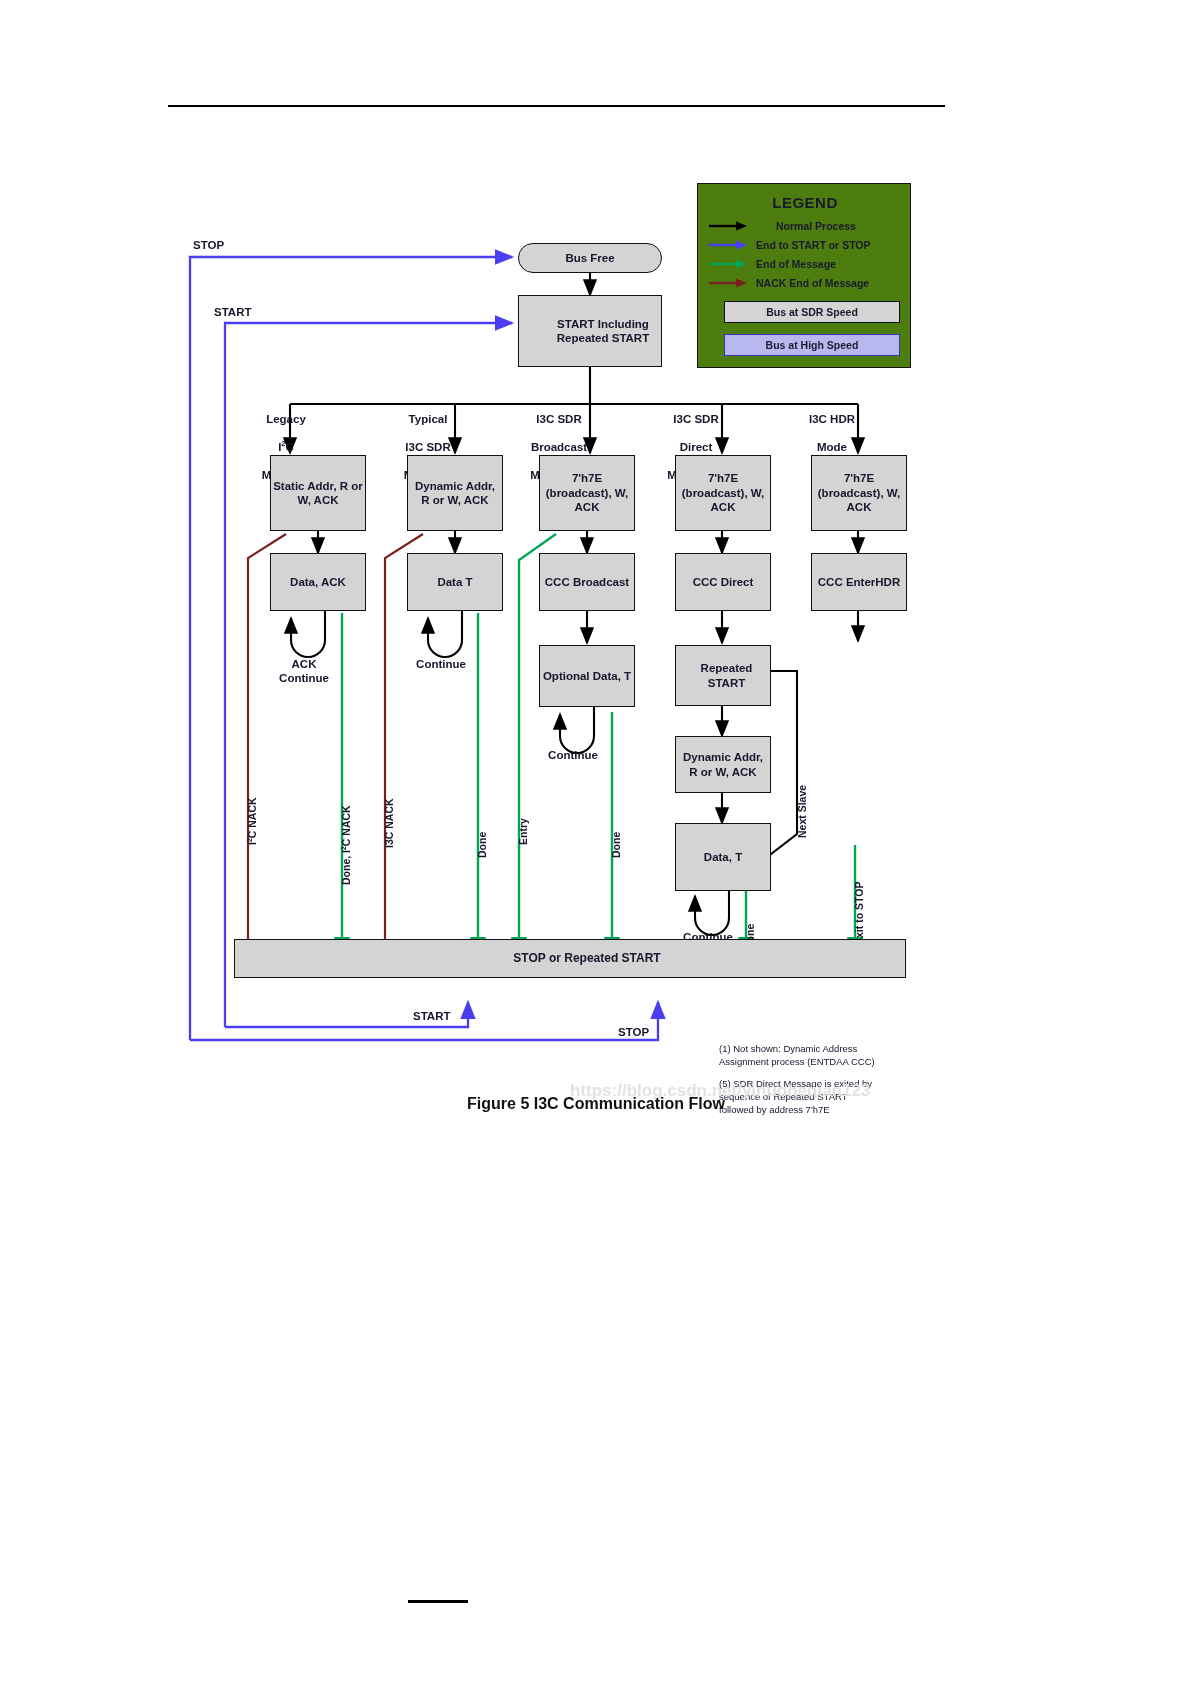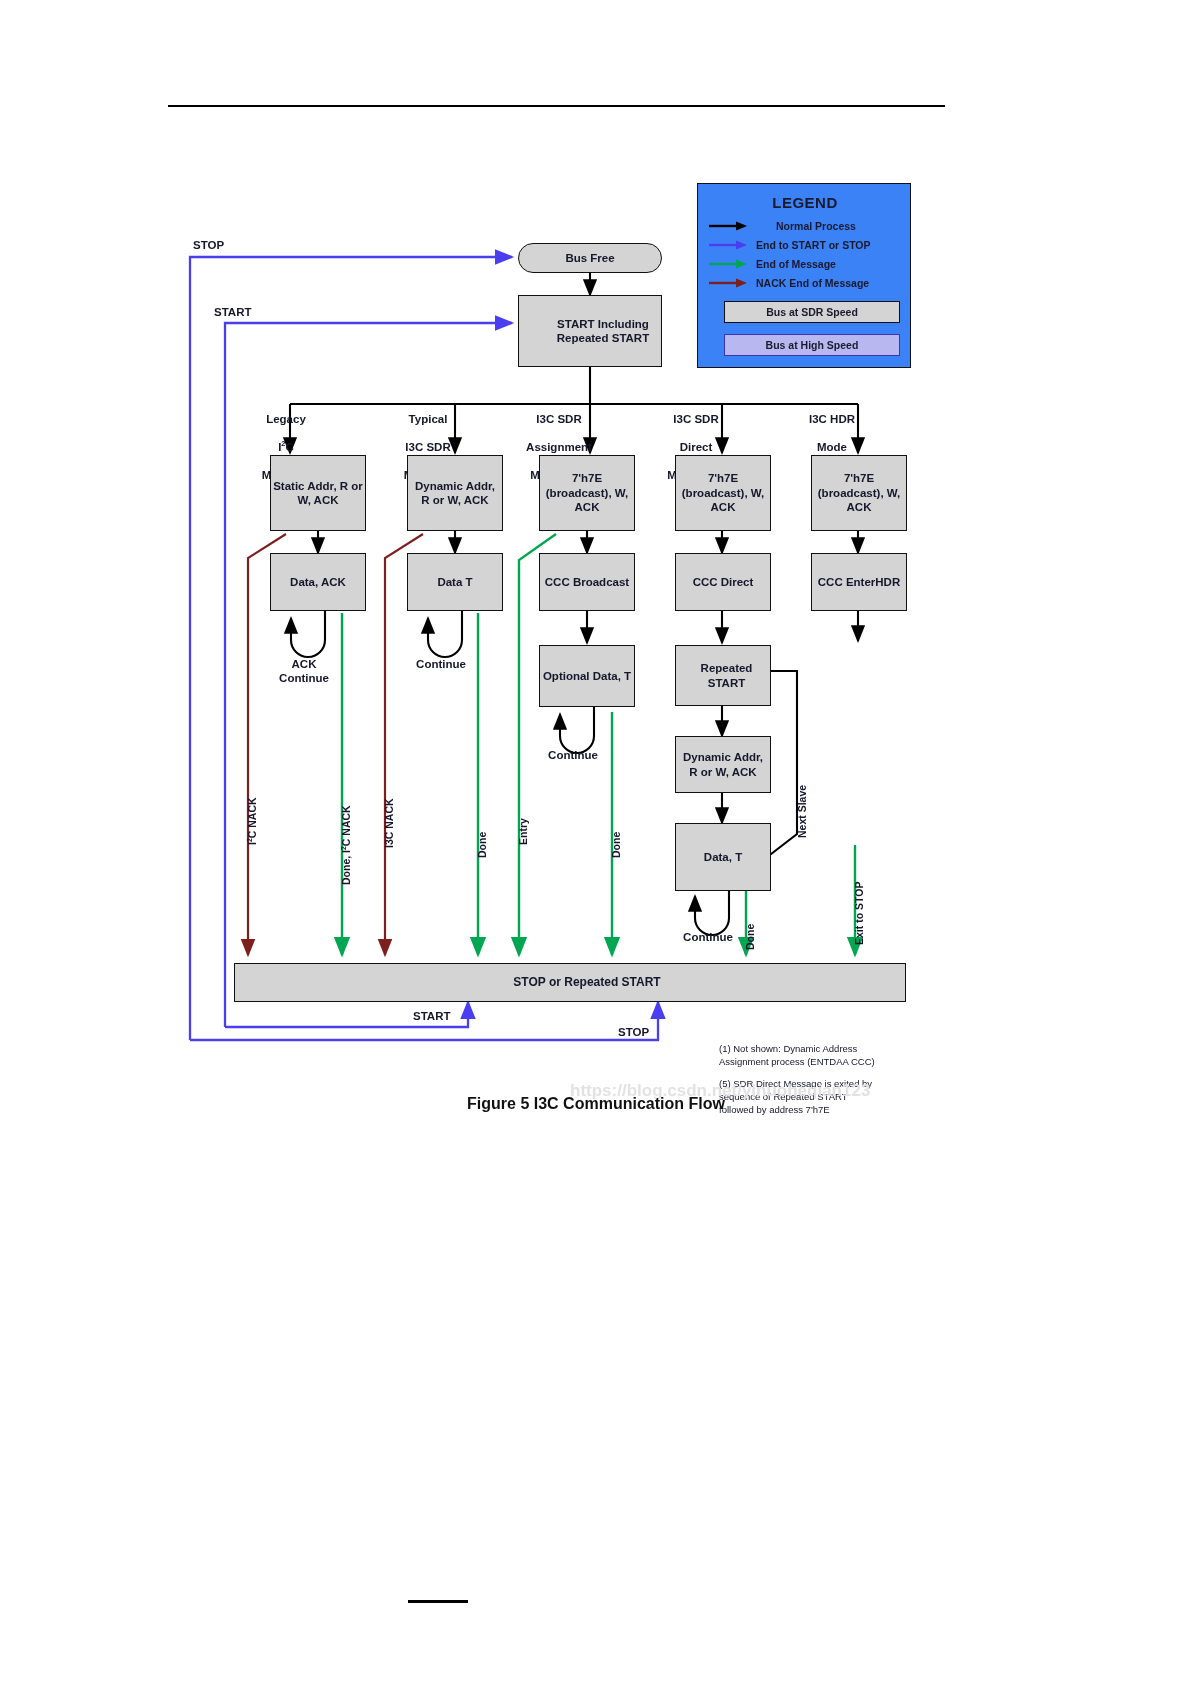--- a/index.html
+++ b/index.html
@@ -27,7 +27,7 @@
          color:#16162c;white-space:pre-line;}
 
   #legend{position:absolute;left:697px;top:183px;width:214px;height:185px;
-          background:#3b82f6;border:1.6px solid #111;box-sizing:border-box;}
+          background:#4d7c0f;border:1.6px solid #111;box-sizing:border-box;}
   #legend-title{position:absolute;left:0;top:10px;width:214px;text-align:center;
                 font-size:15px;font-weight:bold;letter-spacing:.5px;}
   .leg-row{position:absolute;left:10px;height:16px;display:flex;align-items:center;}

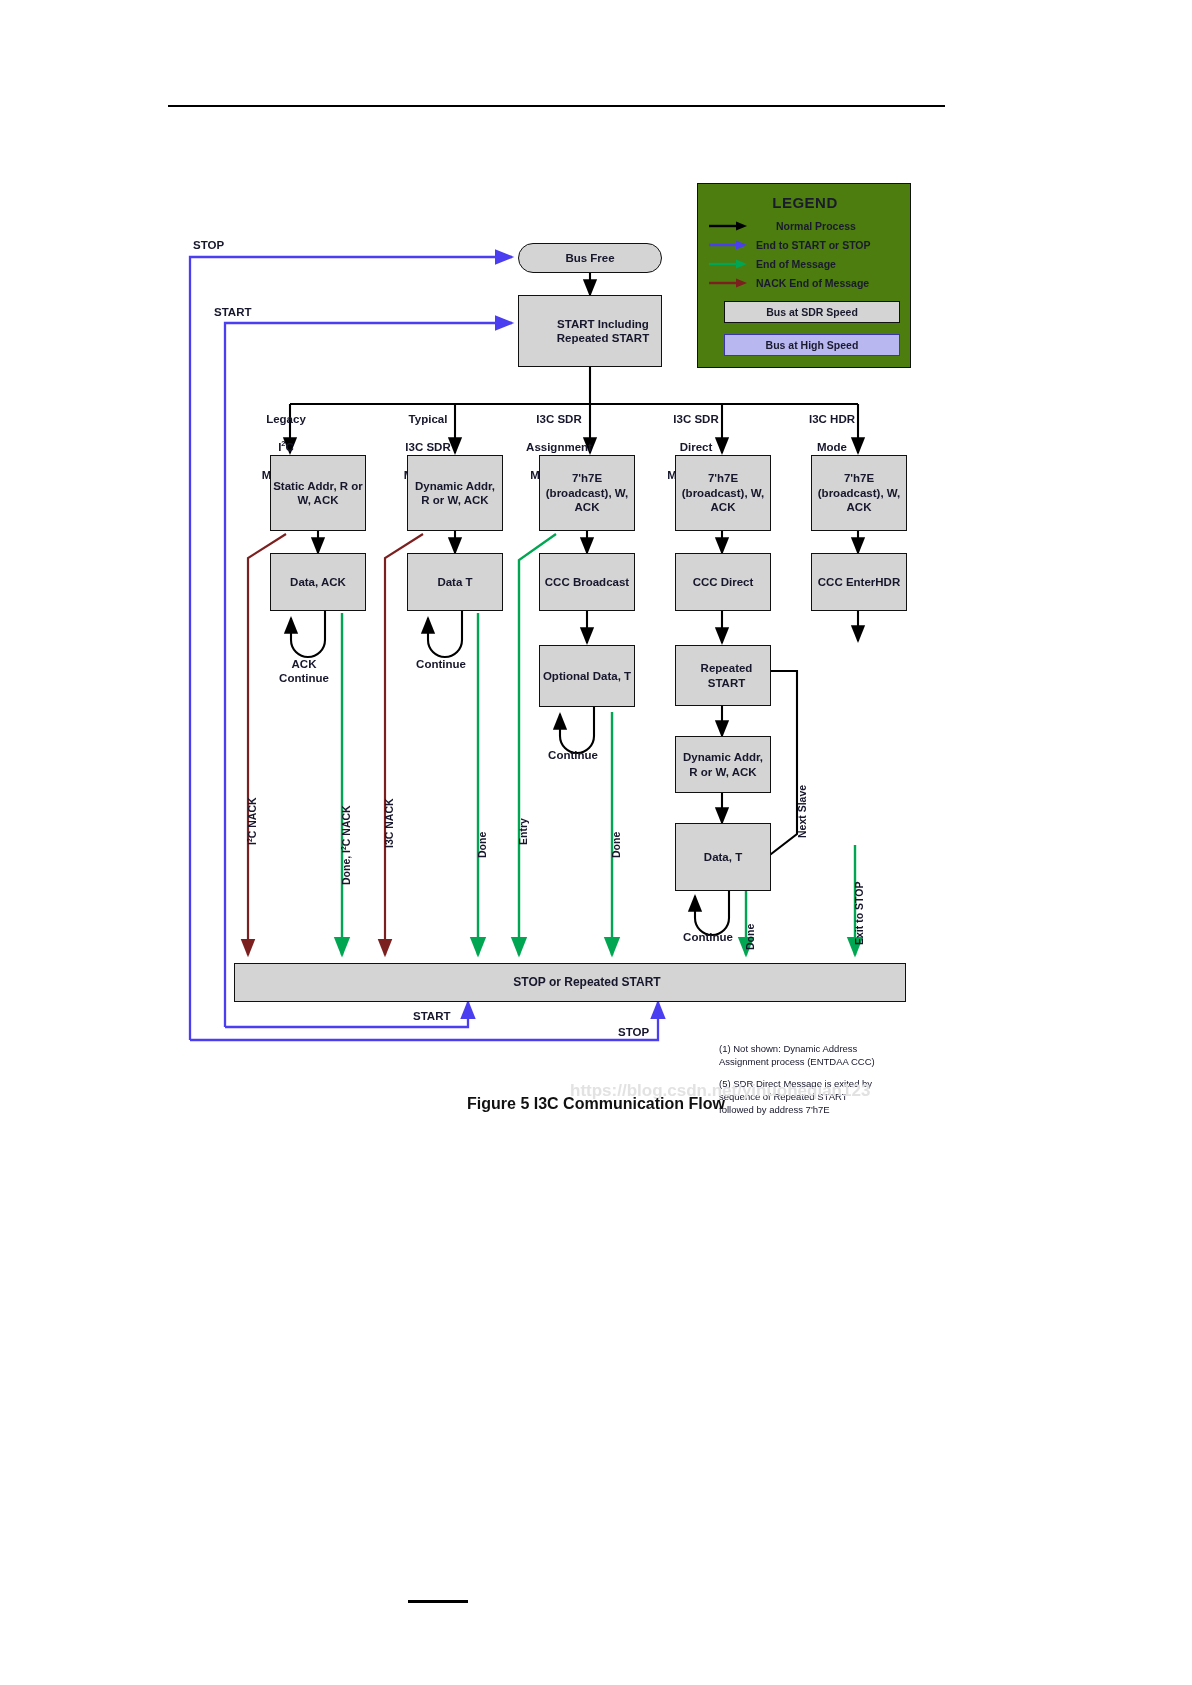--- a/index.html
+++ b/index.html
@@ -192,7 +192,7 @@
 
   <div class="lbl" style="left:515px;top:398px;width:88px;">
     <span>I3C SDR</span><br>
-    <span>Assignment</span><br>
+    <span>Broadcast</span><br>
     <span>Message</span><sup>(1)</sup>
   </div>
 

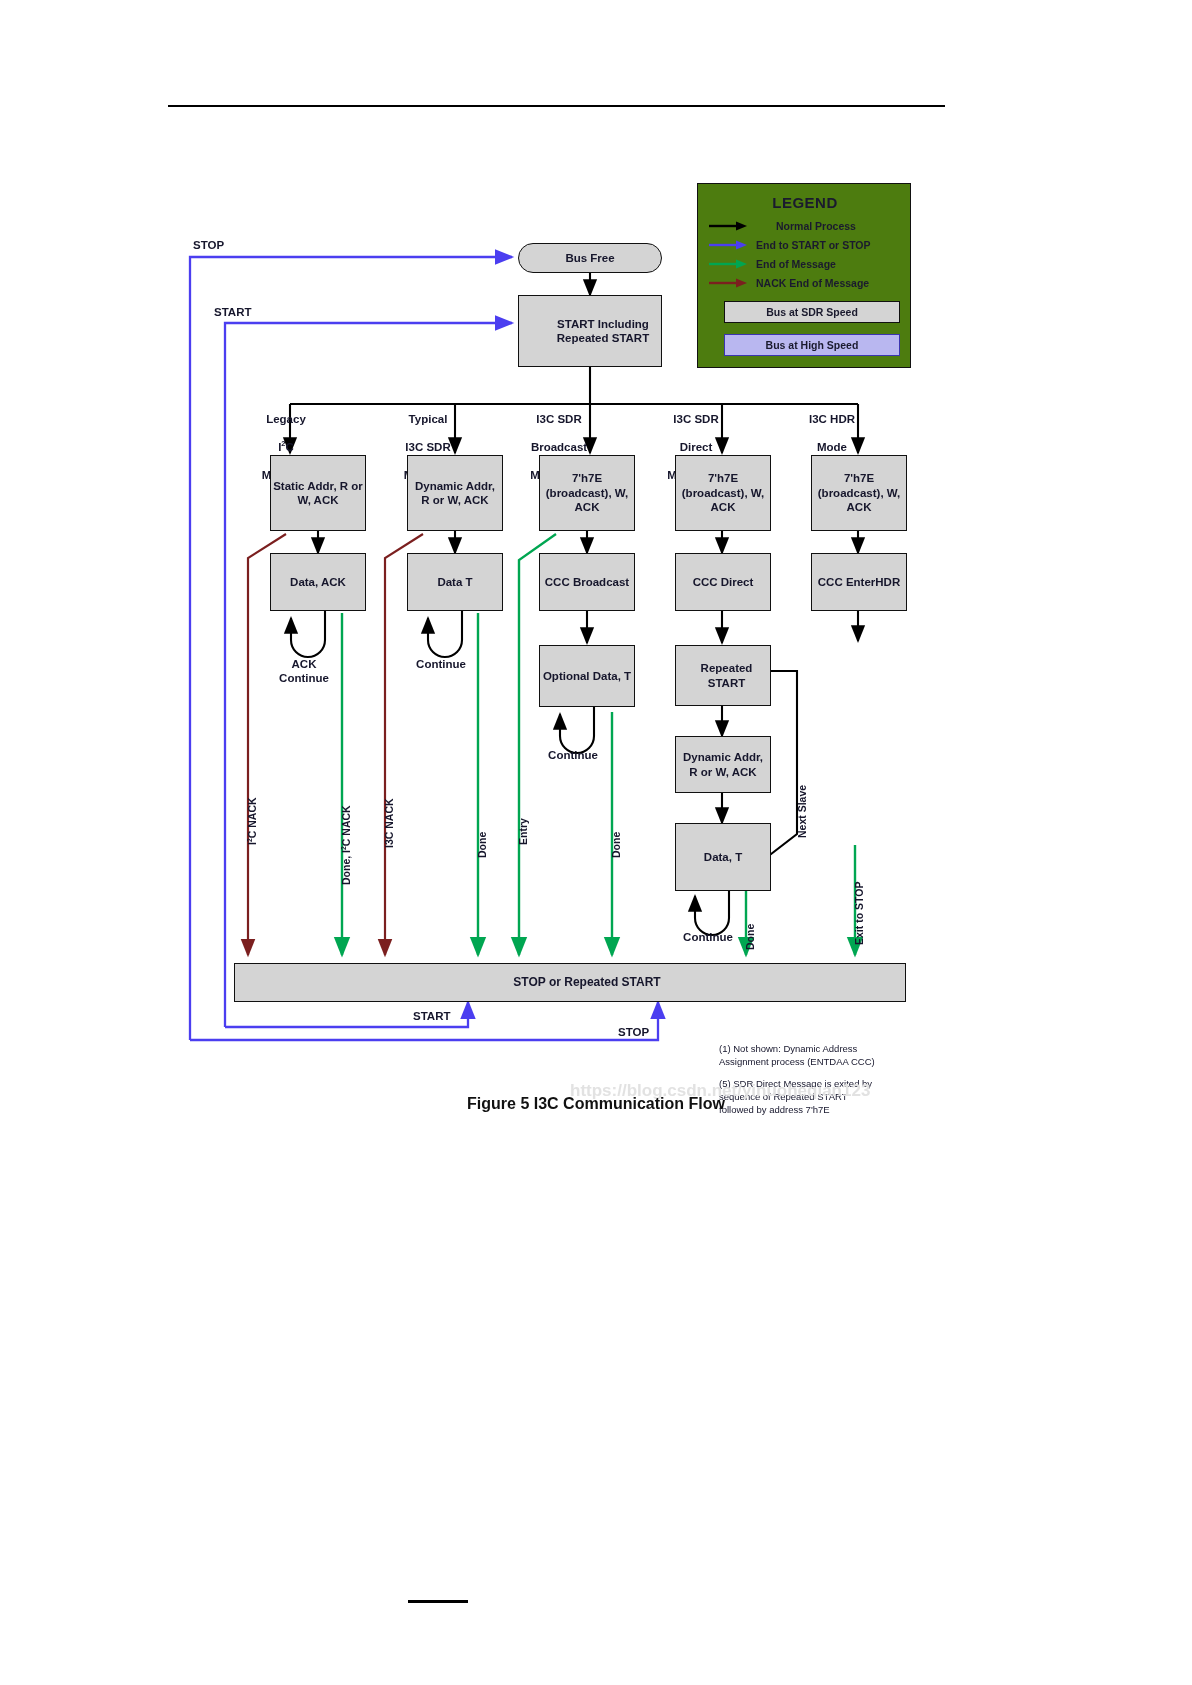--- a/index.html
+++ b/index.html
@@ -251,7 +251,7 @@
   <div class="box" style="left:811px;top:553px;width:96px;height:58px;">CCC EnterHDR</div>
   <div class="vlbl" style="left:853px;top:945px;">Exit to STOP</div>
 
-  <div class="box" style="left:234px;top:963px;width:672px;height:39px;font-size:12px;padding-left:36px;">STOP or Repeated START</div>
+  <div class="box" style="left:234px;top:939px;width:672px;height:39px;font-size:12px;padding-left:36px;">STOP or Repeated START</div>
 
   <div class="lbl left" style="left:413px;top:1009px;">START</div>
   <div class="lbl left" style="left:618px;top:1025px;">STOP</div>

